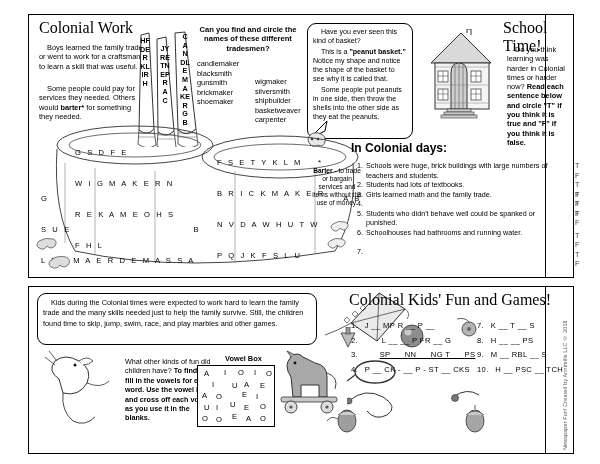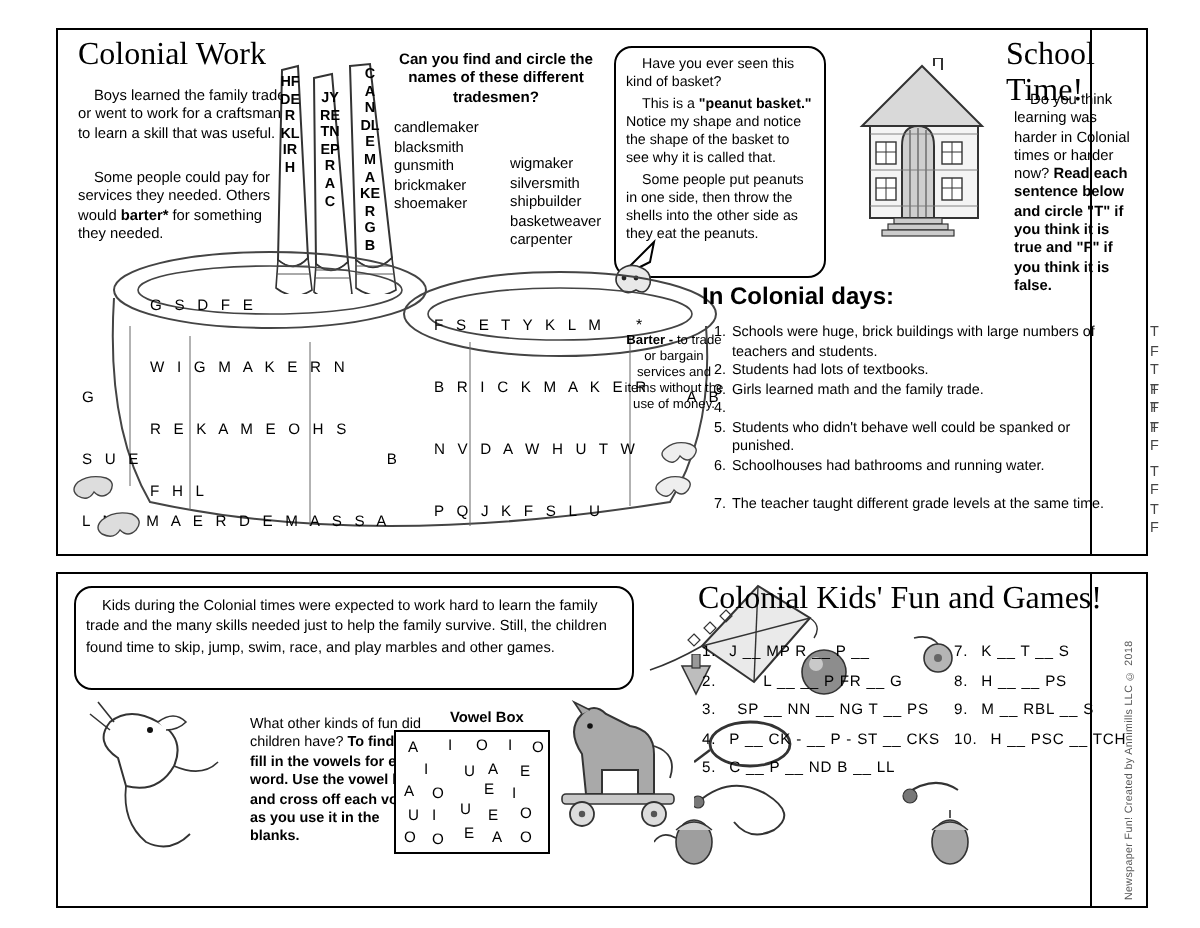--- a/index.html
+++ b/index.html
@@ -261,7 +261,6 @@
       </div>
       <div class="tfrow" style="height:19px;">
         <span class="tfnum">7.</span>
-        <span class="tftxt" style="width:200px;display:inline-block;">The teacher taught different grade levels at the same time.</span>
         <span class="tfTF" style="top:3px;">T  F</span>
       </div>
     </div>

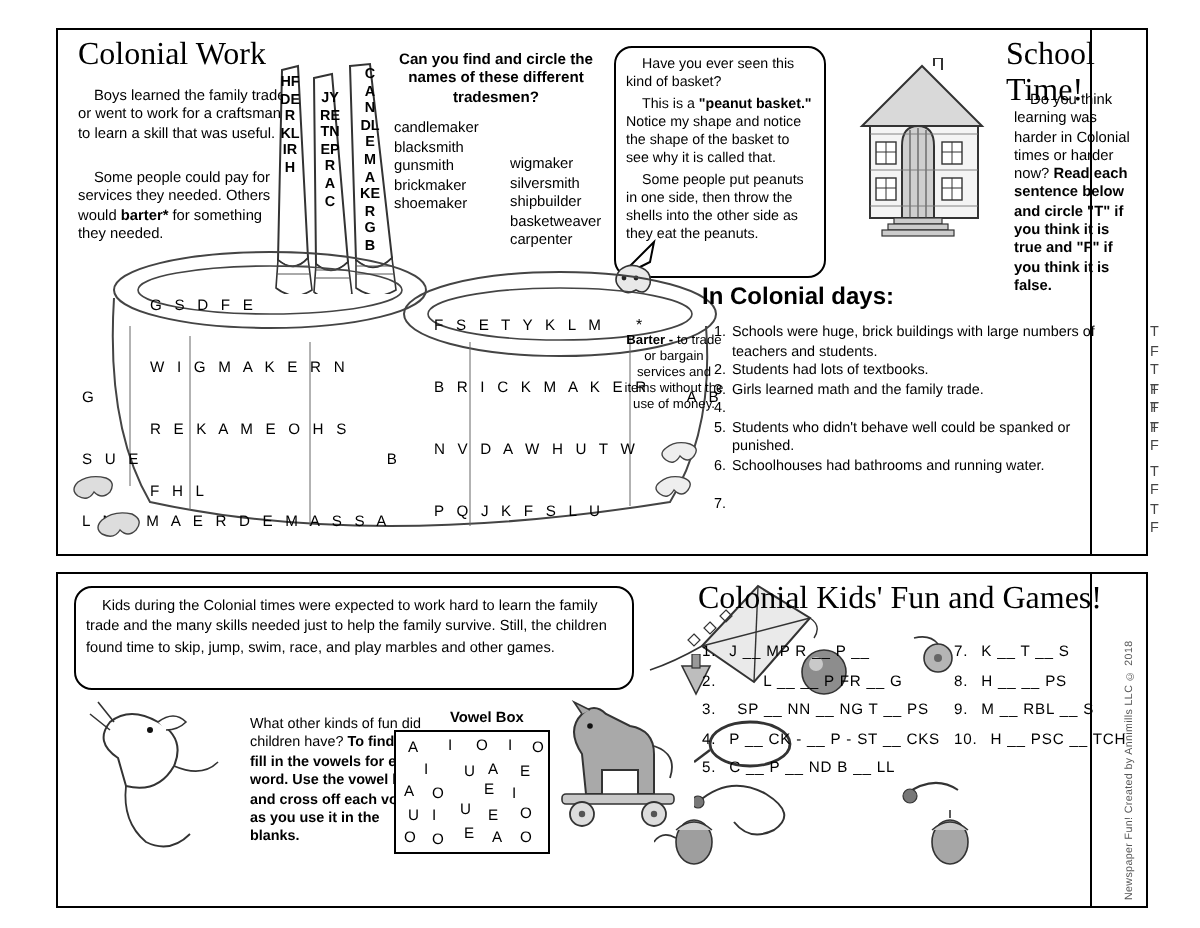--- a/index.html
+++ b/index.html
@@ -377,7 +377,7 @@
       </div>
       <div class="puzzrow">
         <span>3.</span>
-        <span style="margin-left:8px;">SP __ NN __ NG    T __ PS</span>
+        <span style="margin-left:19px;text-decoration:underline;">SP __ NN __ NG    T __ PS</span>
       </div>
       <div class="puzzrow">
         <span>4.</span>

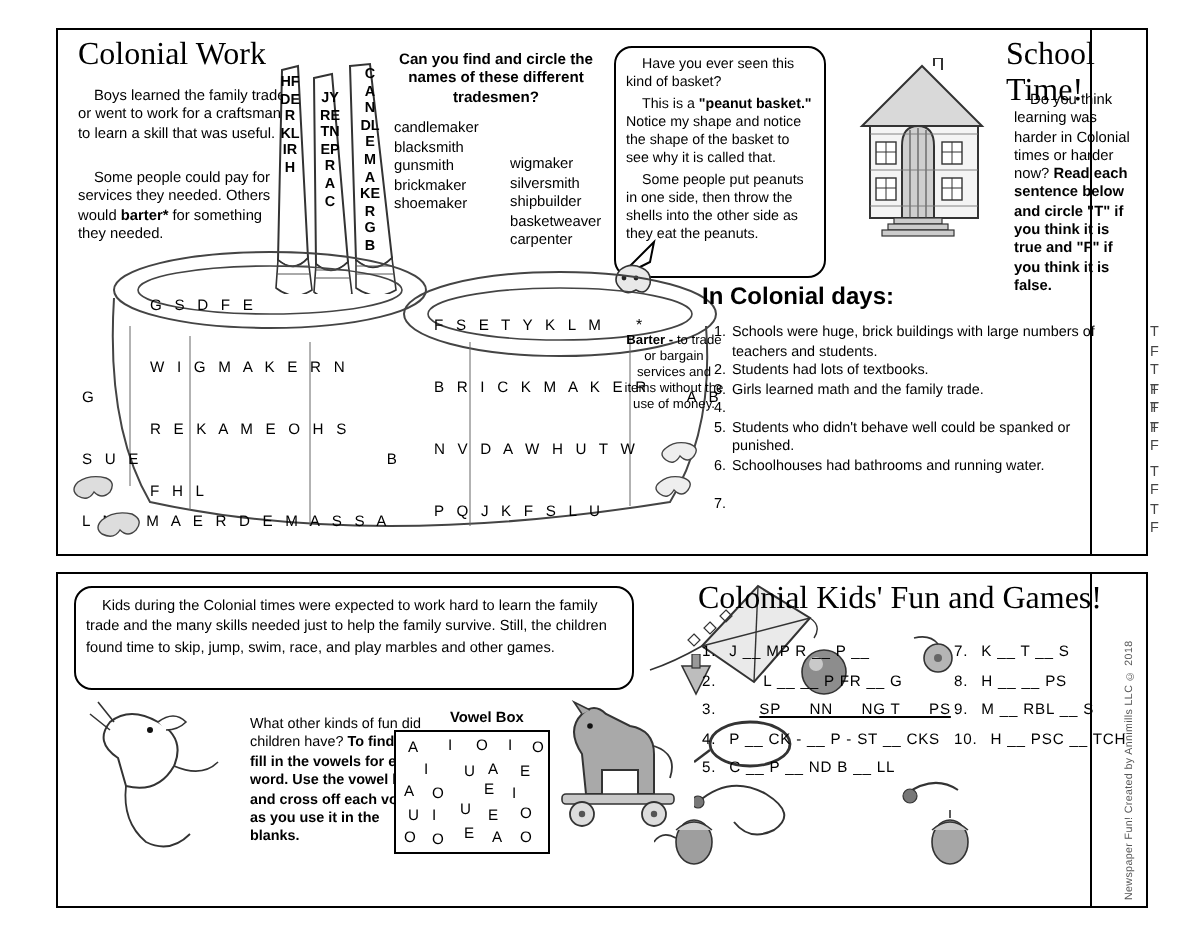--- a/index.html
+++ b/index.html
@@ -383,10 +383,6 @@
         <span>4.</span>
         <span style="margin-left:4px;">P __ CK - __ P - ST __ CKS</span>
       </div>
-      <div class="puzzrow">
-        <span>5.</span>
-        <span style="margin-left:4px;">C __ P     __ ND     B __ LL</span>
-      </div>
     </div>
 
     <div class="abs puzz" style="left:448px;top:34px;">

